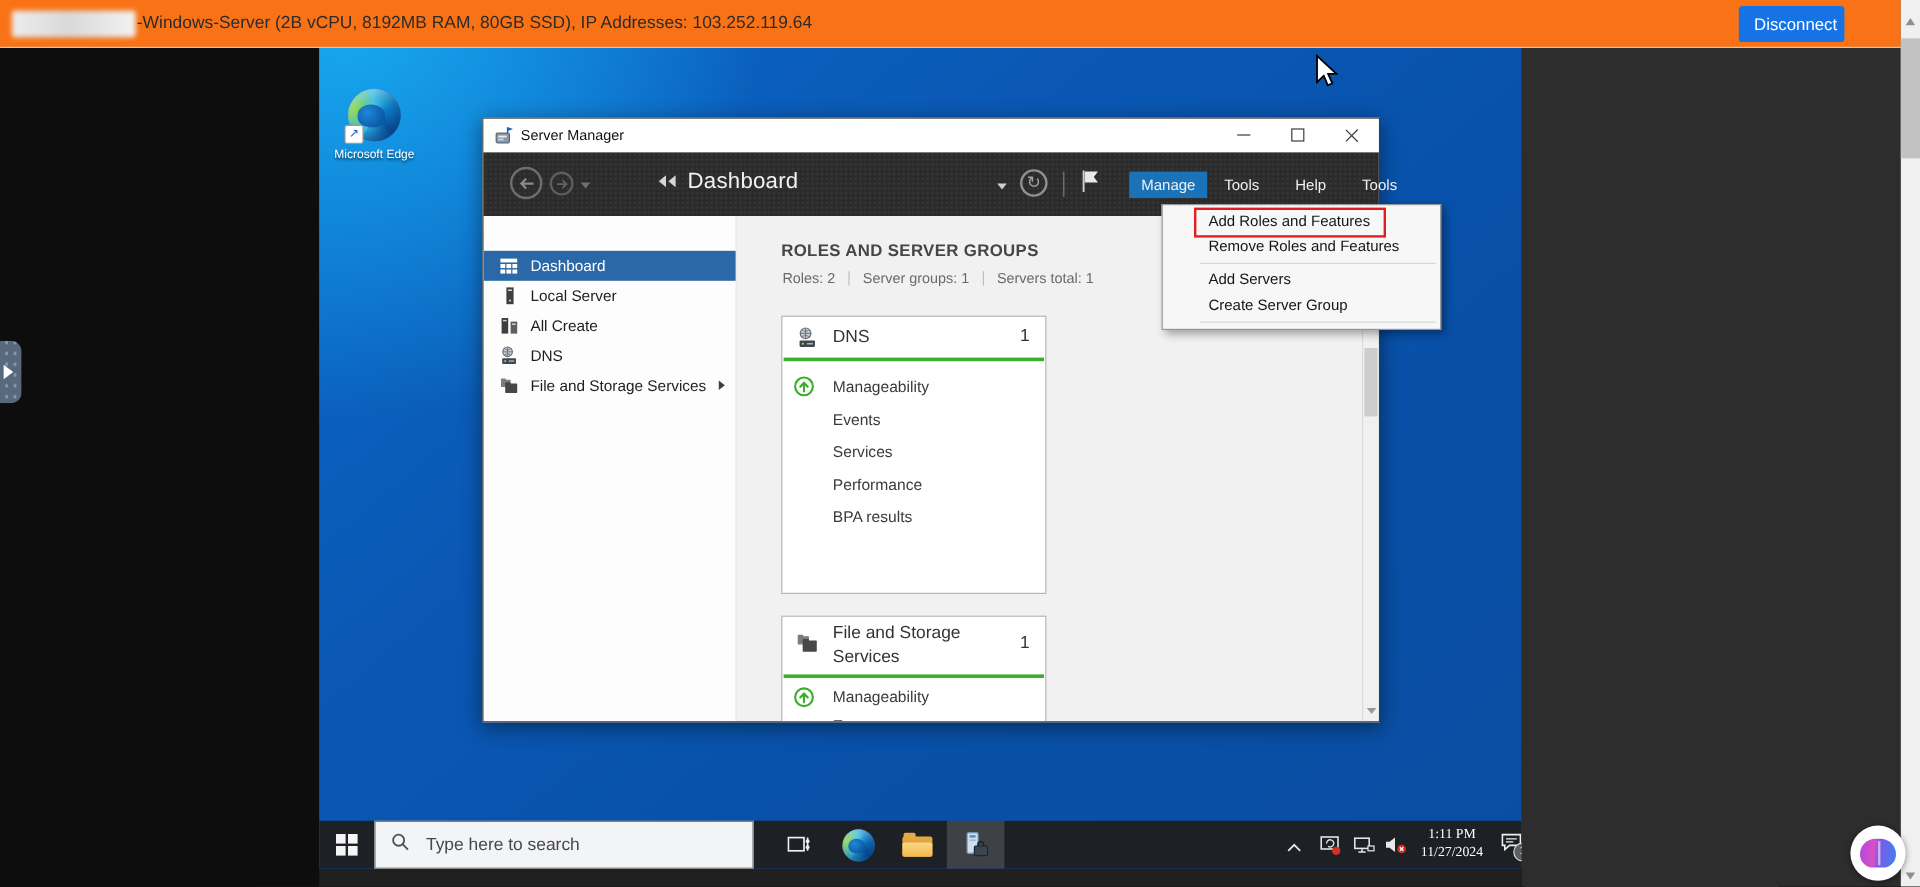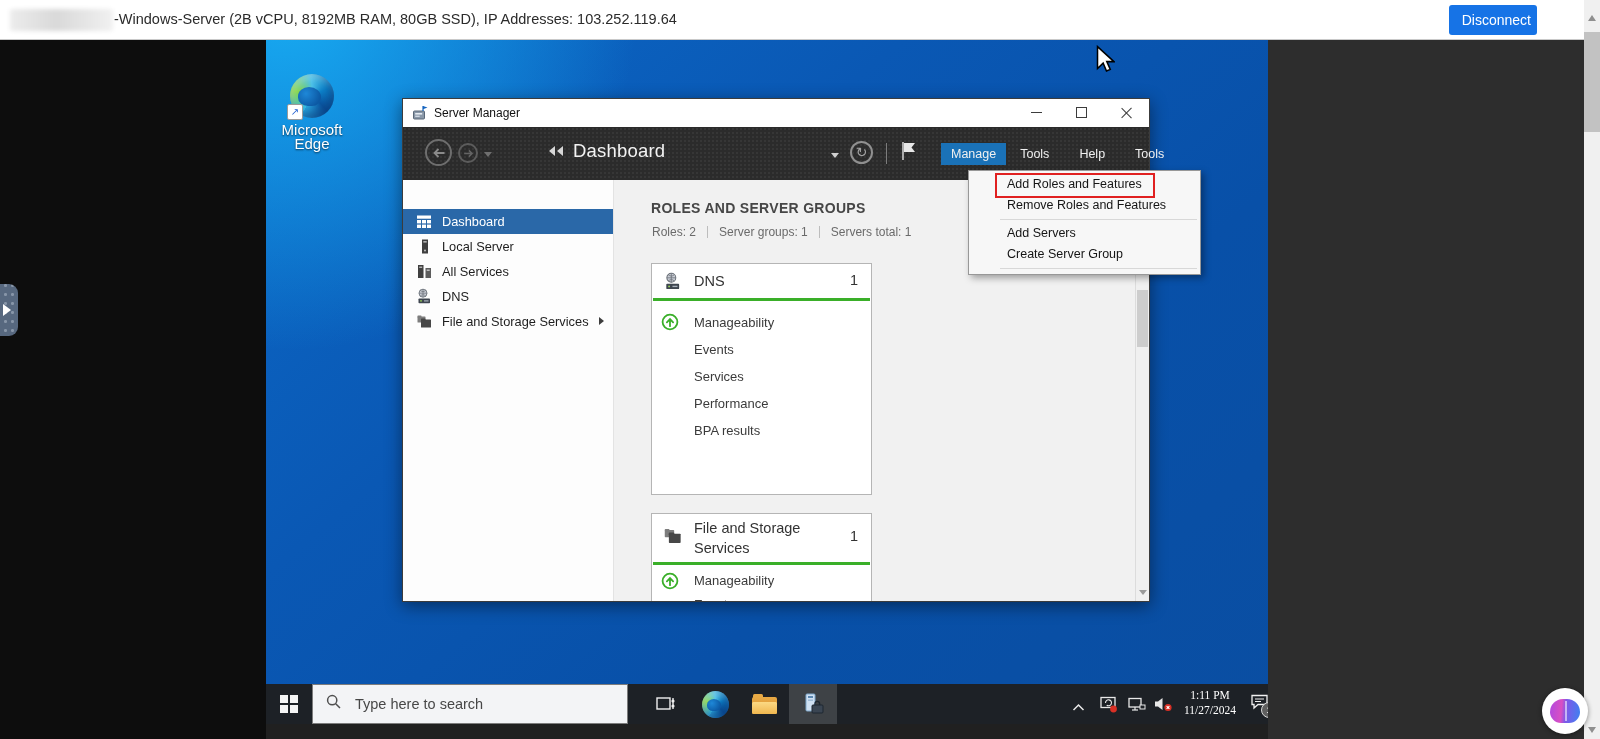--- a/index.html
+++ b/index.html
@@ -7,7 +7,7 @@
         font-family:"Liberation Sans","DejaVu Sans",sans-serif;background:#161616;}
 
   
-  .topbar{position:absolute;left:0;top:0;width:1584px;height:40px;background:#ffffff;
+  .topbar{position:absolute;left:0;top:0;width:1584px;height:40px;background:#f97316;
           border-bottom:1px solid #c9c9c9;box-sizing:border-box;z-index:40;}
   .blur-patch{position:absolute;left:10px;top:9px;width:103px;height:22px;border-radius:2px;
           background:linear-gradient(90deg,#ececec,#d9d9d9 45%,#f1f1f1);filter:blur(2px);}

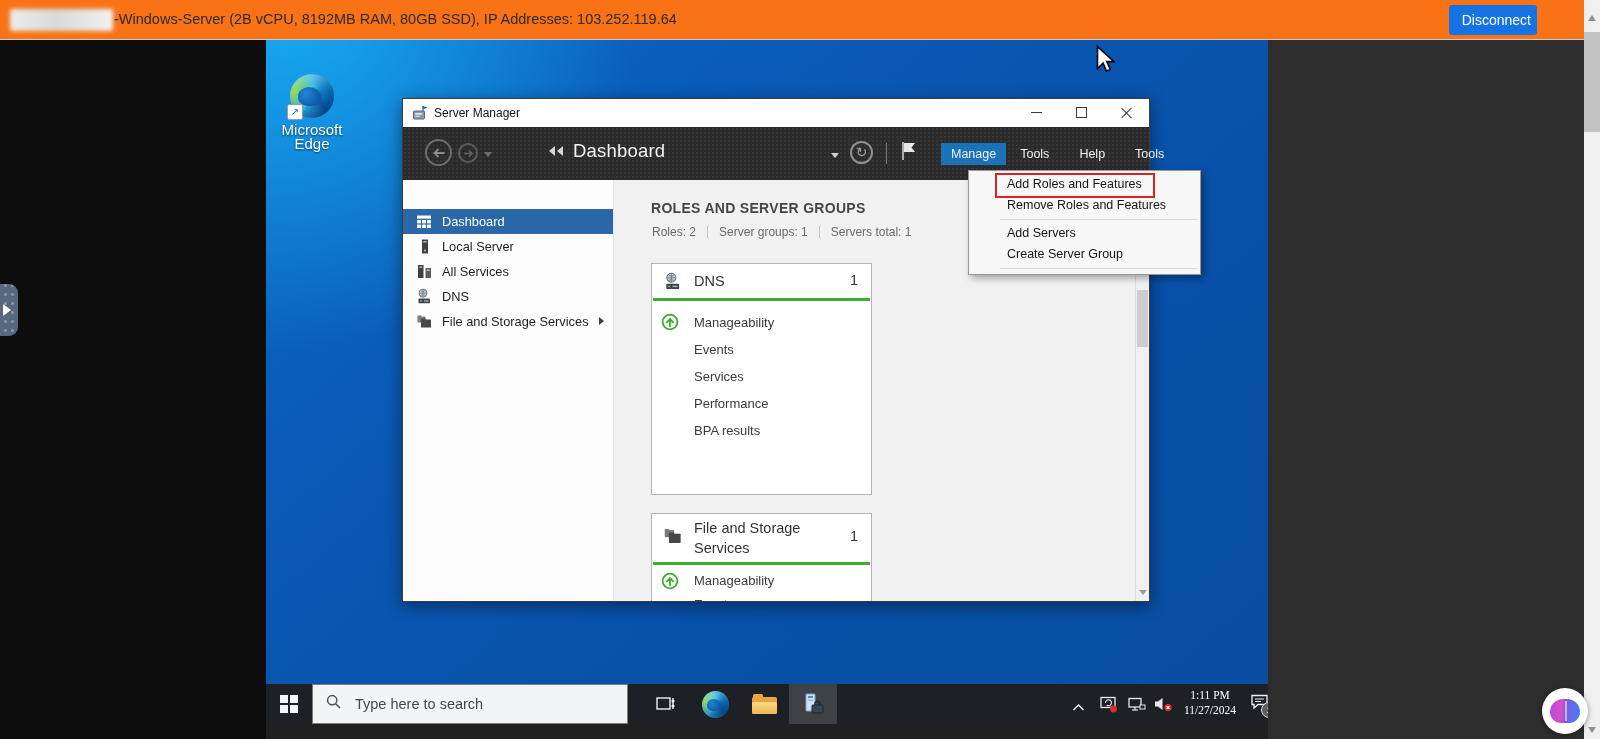--- a/index.html
+++ b/index.html
@@ -52,7 +52,7 @@
   .edge-ball.small::after{left:5px;top:8px;width:14px;height:12px;}
   .shortcut-badge{position:absolute;left:-3px;bottom:-2px;width:14px;height:14px;background:#fff;
         border:1px solid #9a9a9a;border-radius:2px;font-size:10px;line-height:13px;color:#1f5fd0;text-align:center;}
-  .desktop-icon-label{margin-top:5px;font-size:15px;line-height:14px;color:#fff;
+  .desktop-icon-label{margin-top:5px;font-size:10px;line-height:14px;color:#fff;
         text-shadow:0 1px 2px rgba(0,0,0,.65);}
 
   

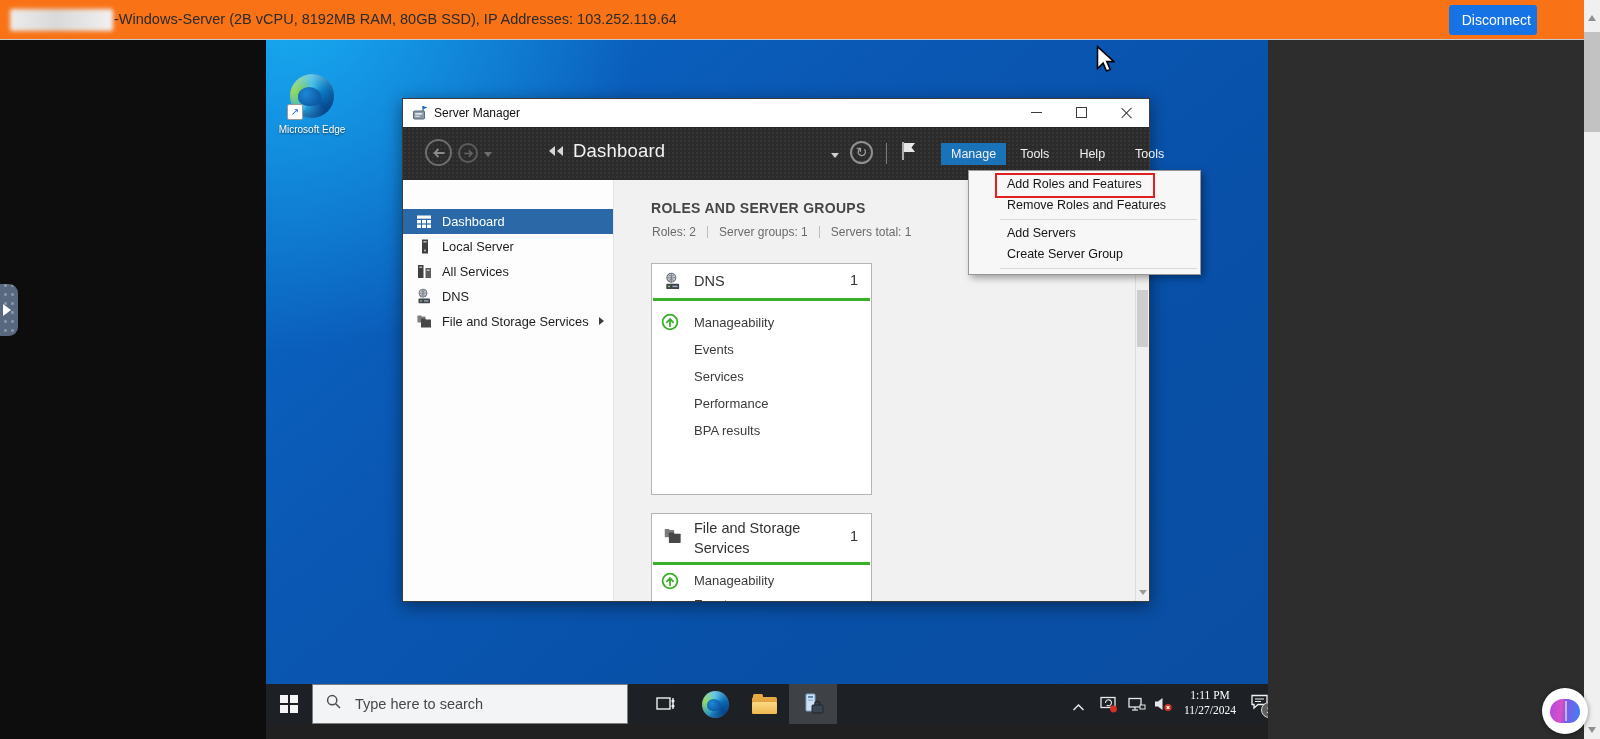--- a/index.html
+++ b/index.html
@@ -308,7 +308,7 @@
                 <rect x="10.7" y="6.6" width="3" height="1.2" fill="#d8d8d8"></rect>
               </svg>
             </span>
-            <span>All Services</span>
+            <span>All Create</span>
           </div>
           <div class="side-item">
             <span class="sicon">

